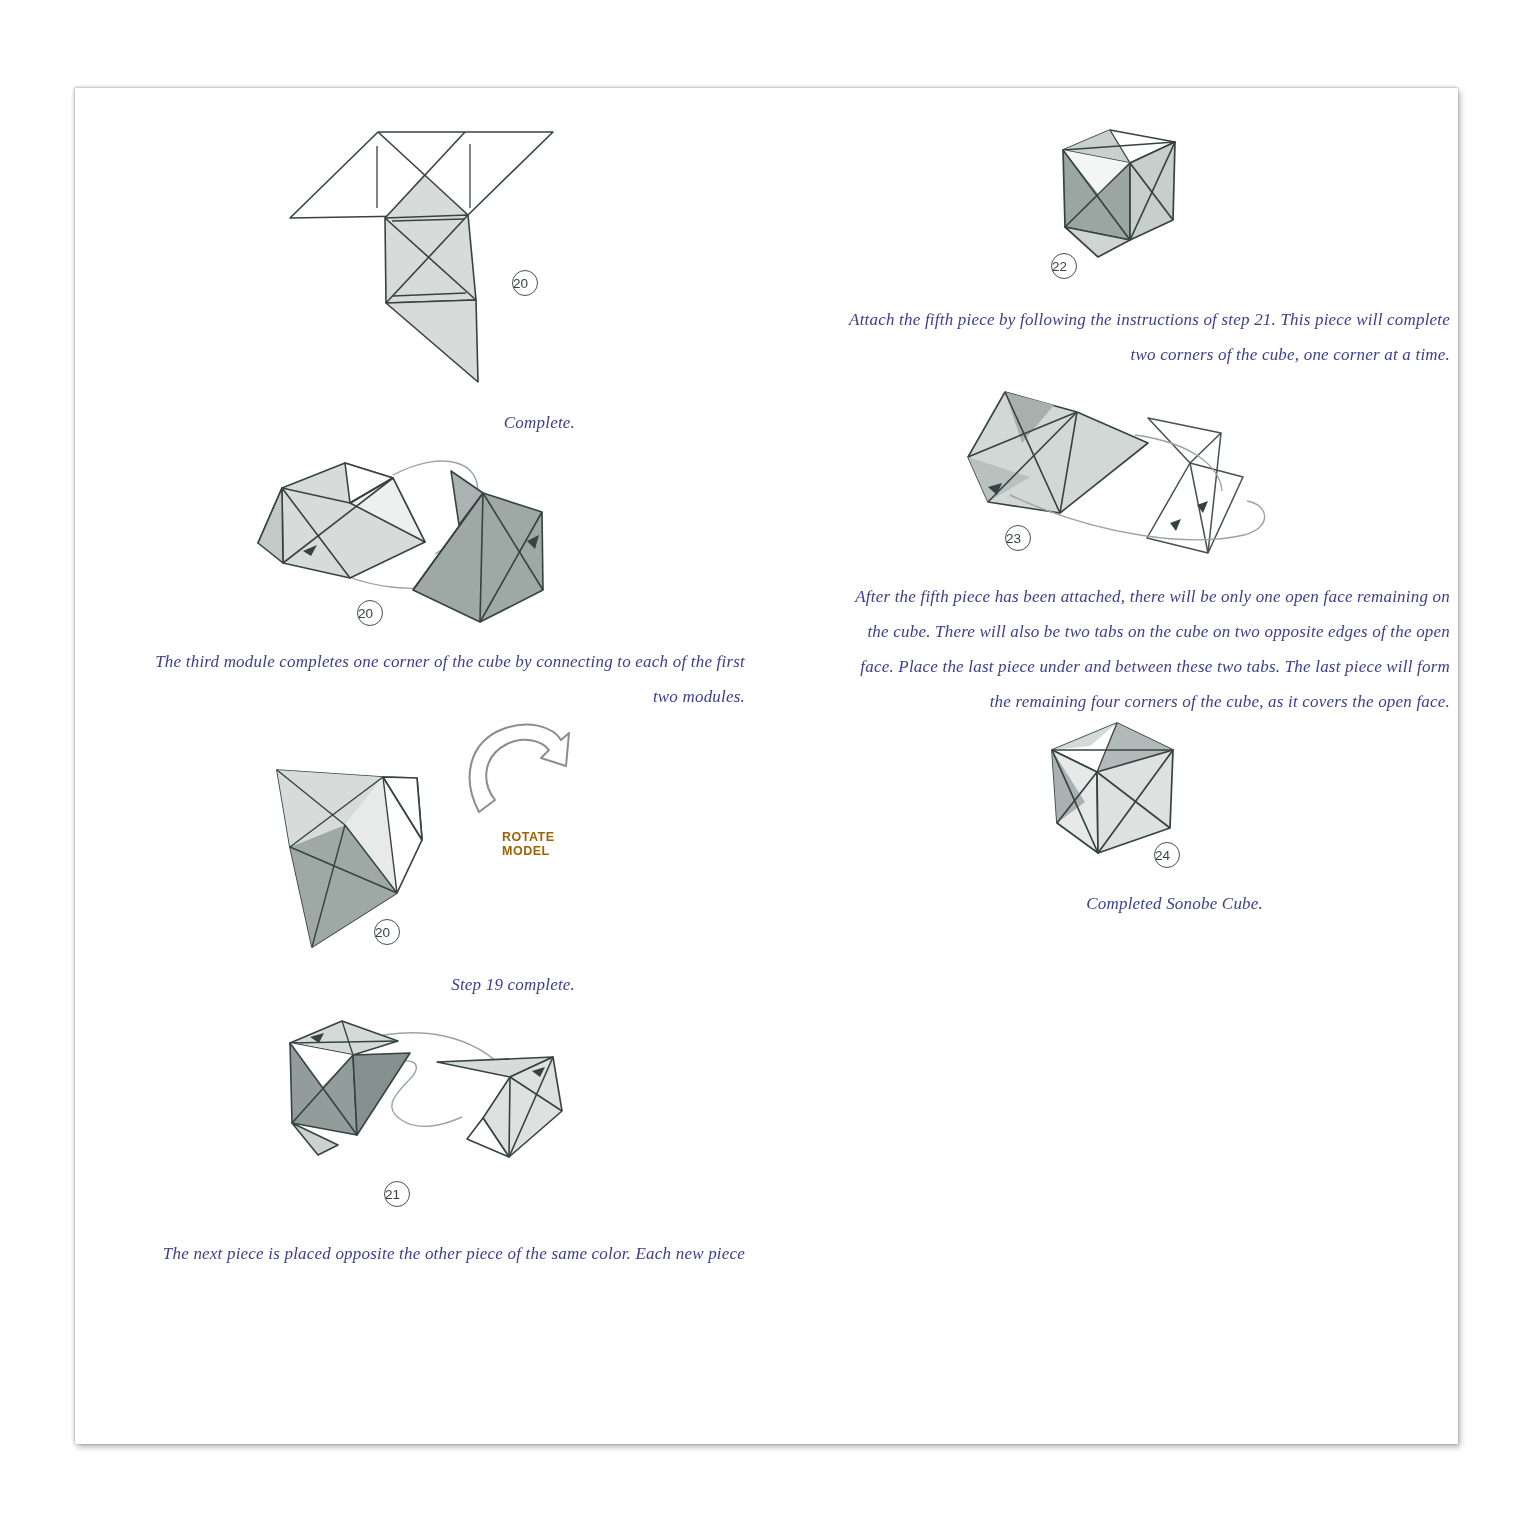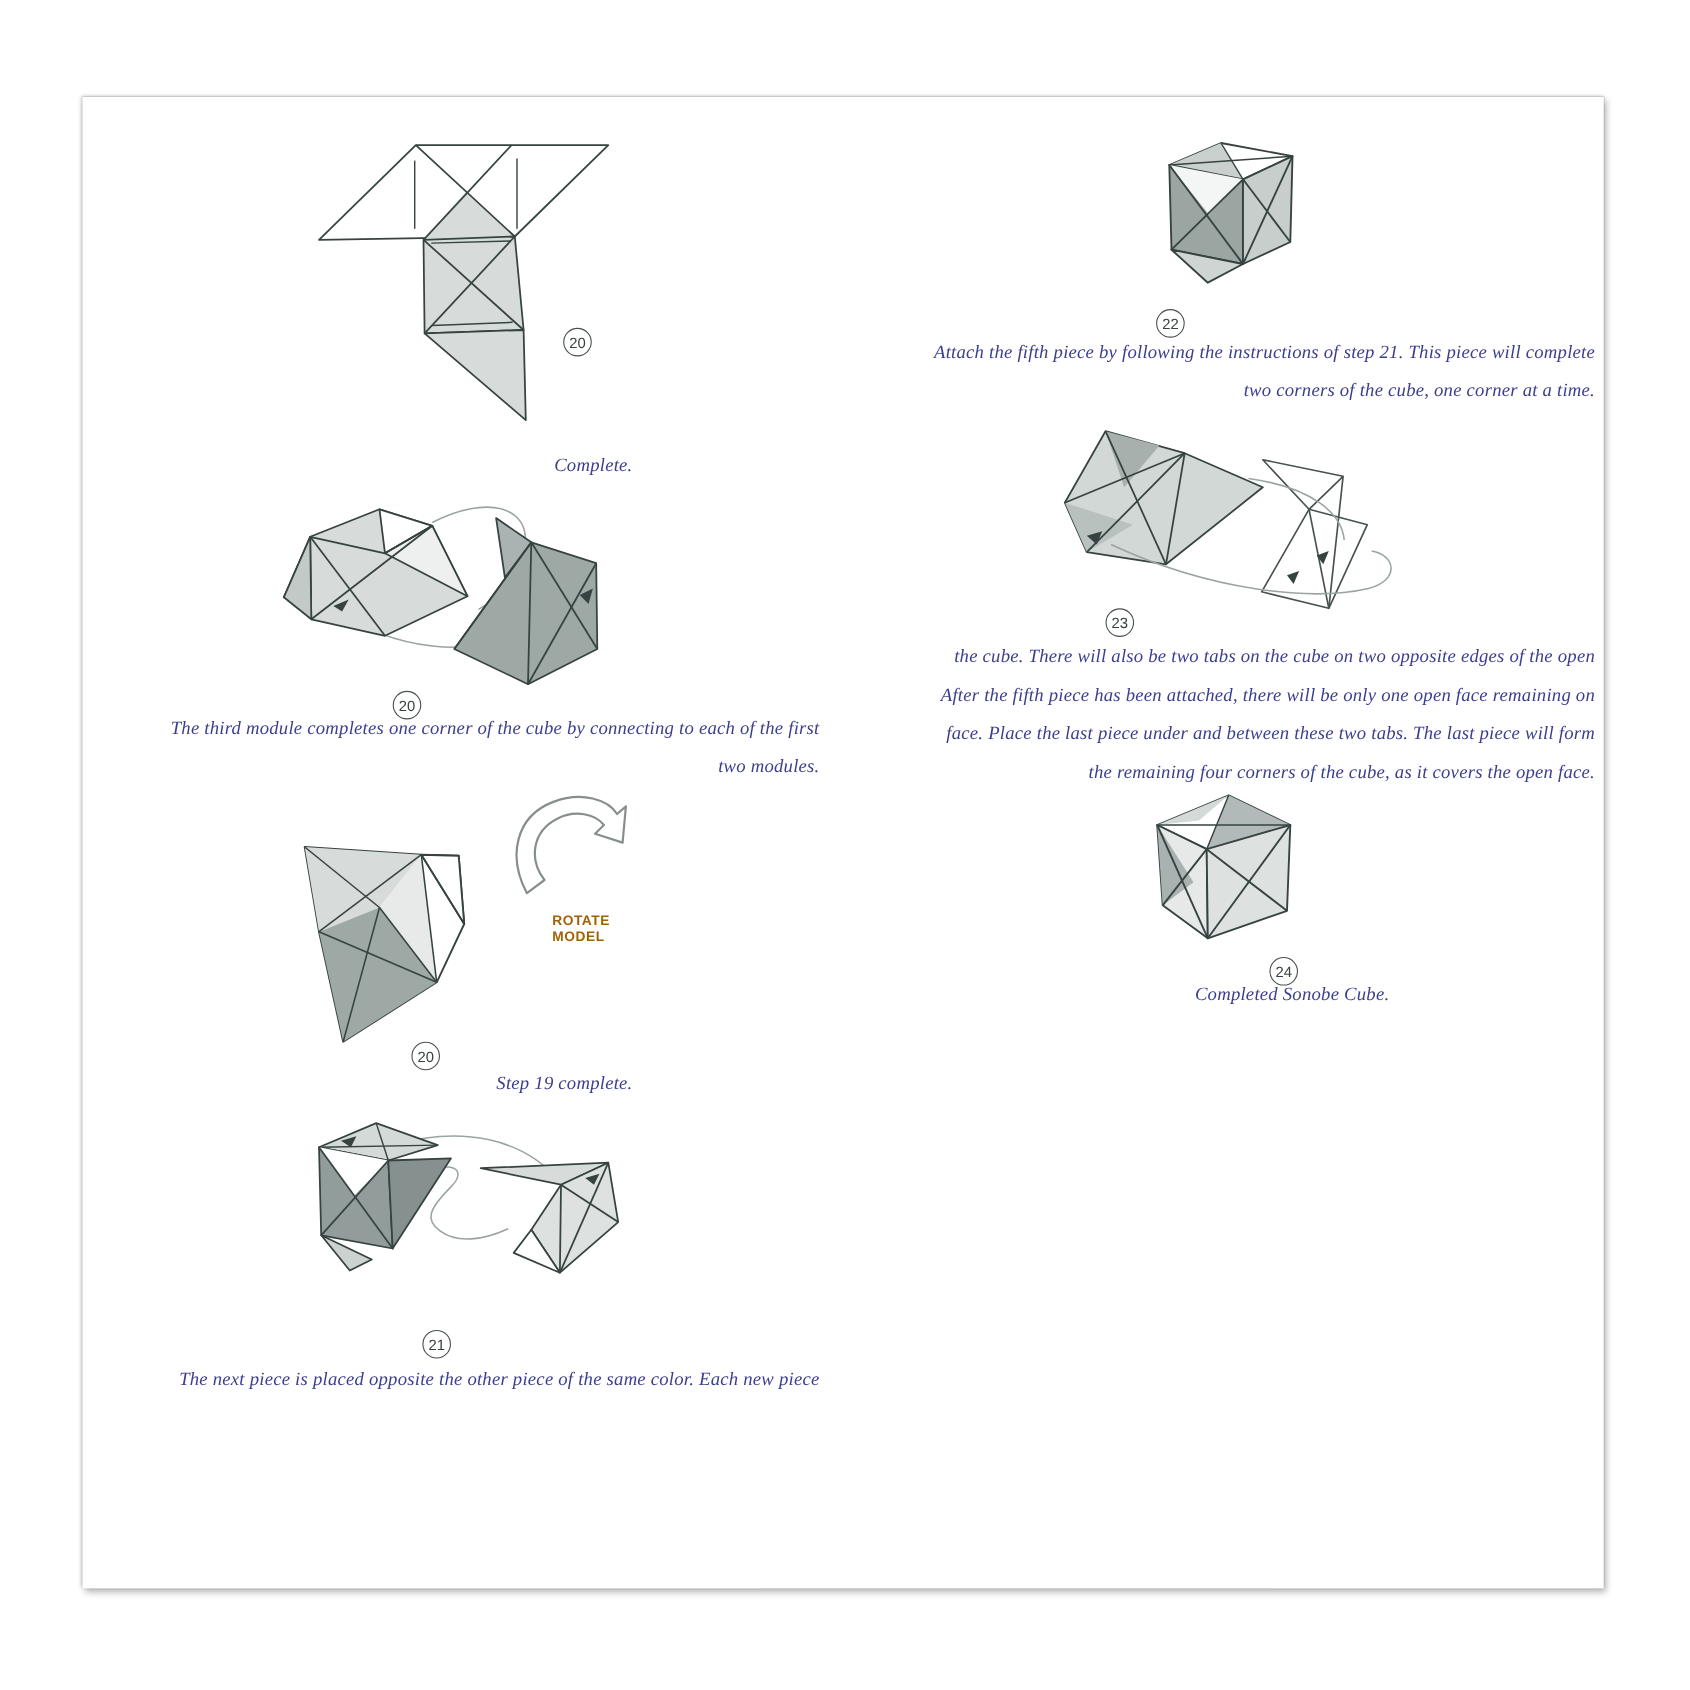--- a/index.html
+++ b/index.html
@@ -17,7 +17,7 @@
     position:absolute; width:26px; height:26px; box-sizing:border-box;
     border:1.6px solid #49514f; border-radius:50%; background:#ffffff;
     color:#3a4241; font-size:13.5px; display:flex; align-items:center;
-    justify-content:center; z-index:5;margin-top:28px;
+    justify-content:flex-start; z-index:5;
   }
   .caption {
     position:absolute; font-family:"Liberation Serif", serif; font-style:italic;

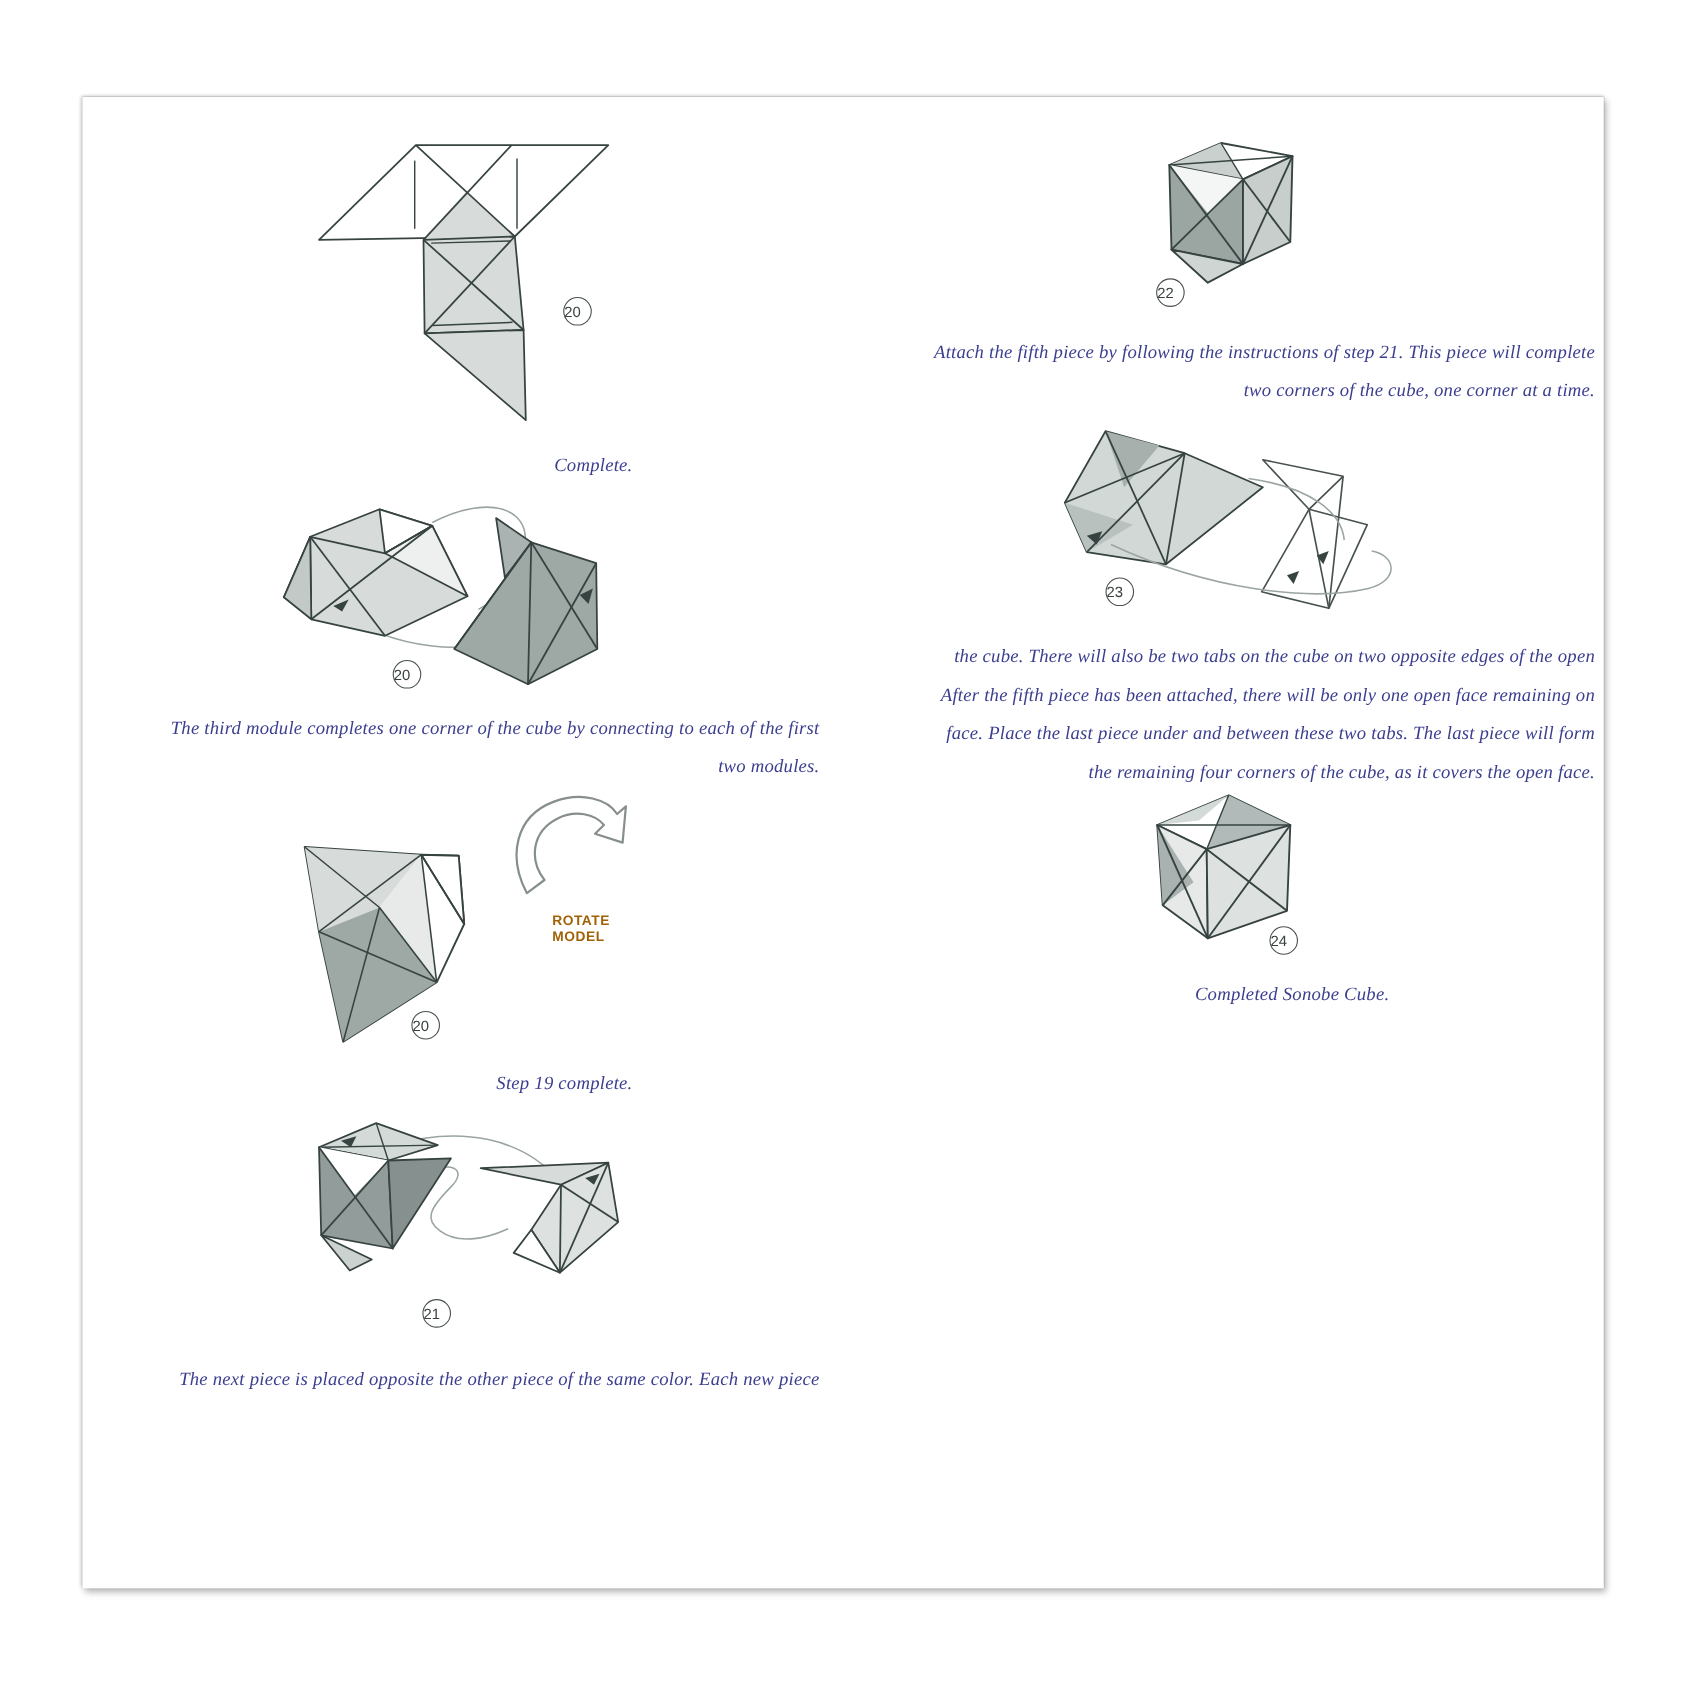--- a/index.html
+++ b/index.html
@@ -200,8 +200,8 @@
     <span>23</span>
   </div>
   <div class="caption" style="left:715px;top:491px;width:660px">
+    <div class="cline">After the fifth piece has been attached, there will be only one open face remaining on</div>
     <div class="cline">the cube. There will also be two tabs on the cube on two opposite edges of the open</div>
-    <div class="cline">After the fifth piece has been attached, there will be only one open face remaining on</div>
     <div class="cline">face. Place the last piece under and between these two tabs. The last piece will form</div>
     <div class="cline">the remaining four corners of the cube, as it covers the open face.</div>
   </div>

